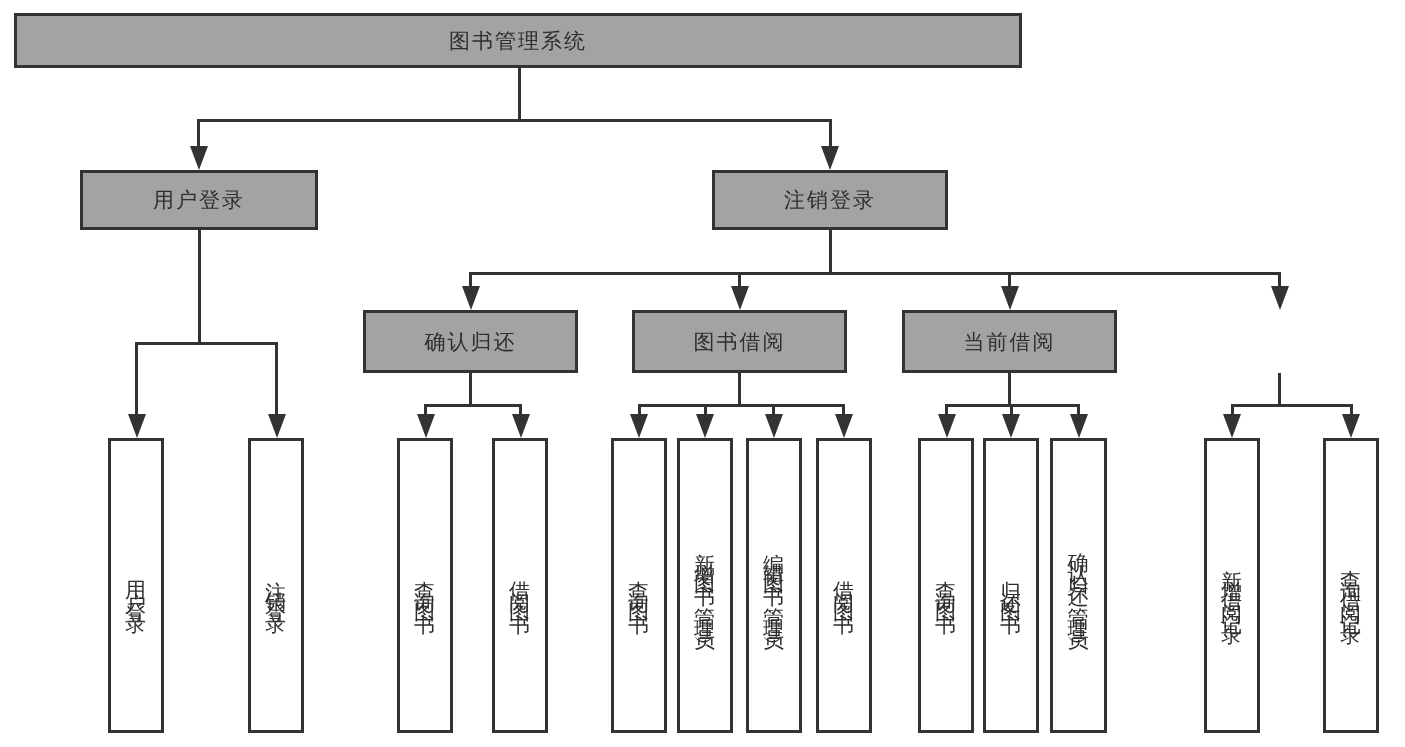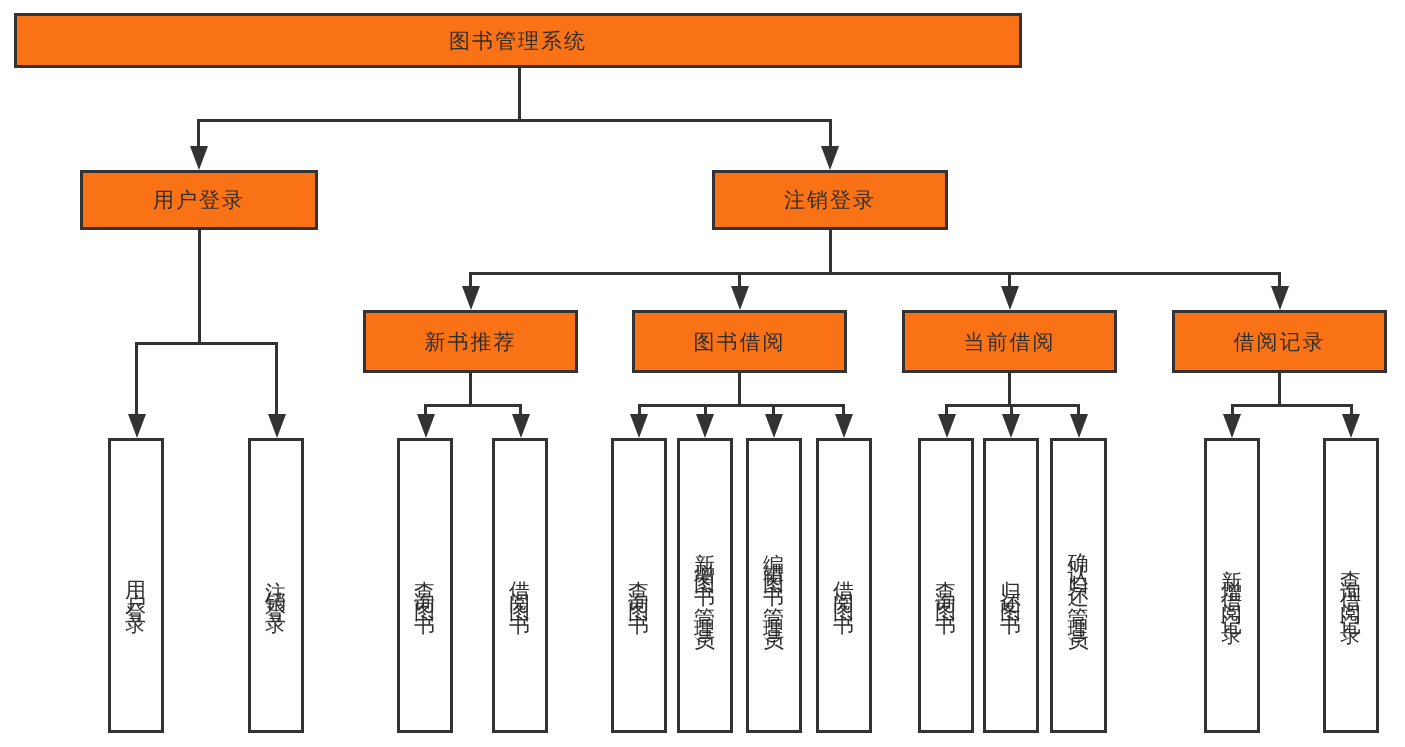--- a/index.html
+++ b/index.html
@@ -16,7 +16,7 @@
   }
   .box{
     position:absolute;box-sizing:border-box;
-    border:3px solid var(--line);background:#f97316;
+    border:3px solid var(--line);background:#a3a3a3;
     display:flex;align-items:center;justify-content:center;
     color:var(--text);font-size:21px;letter-spacing:2px;
   }

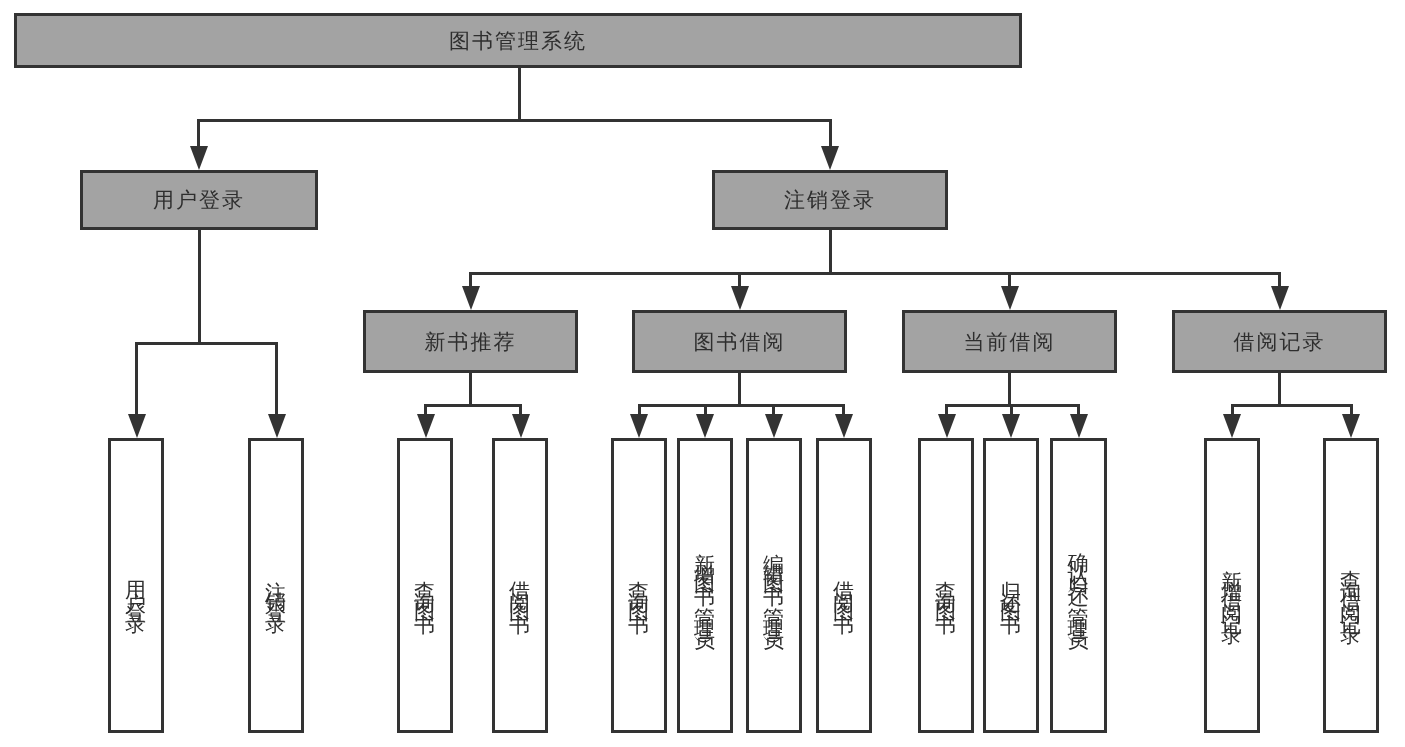--- a/index.html
+++ b/index.html
@@ -81,7 +81,7 @@
   <div class="arrow" style="left:1001px;top:286px;"></div>
   <div class="arrow" style="left:1271px;top:286px;"></div>
 
-  <div class="box" style="left:363px;top:310px;width:215px;height:63px;">新书推荐</div>
+  <div class="box" style="left:363px;top:310px;width:215px;height:63px;">确认归还</div>
   <div class="box" style="left:902px;top:310px;width:215px;height:63px;">当前借阅</div>
   <div class="box" style="left:632px;top:310px;width:215px;height:63px;">图书借阅</div>
   <div class="box" style="left:1172px;top:310px;width:215px;height:63px;">借阅记录</div>

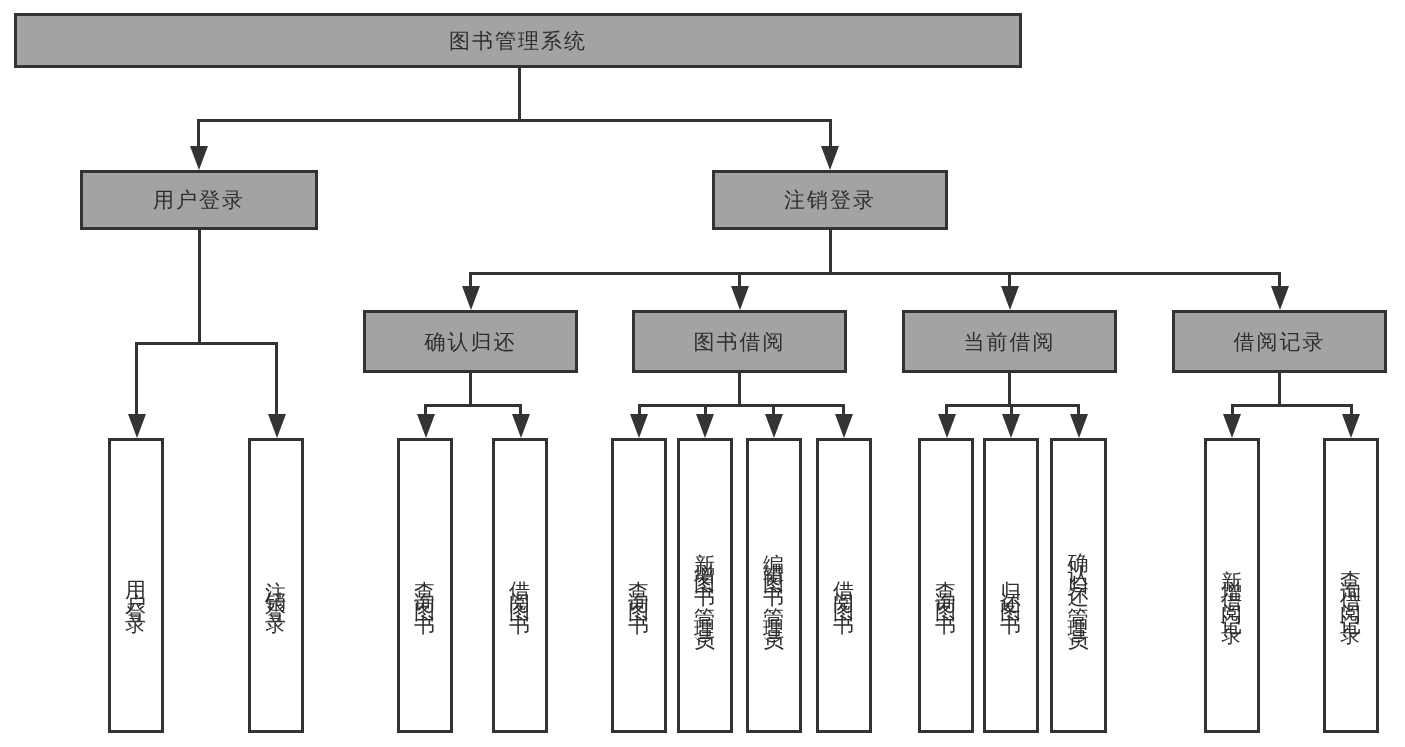--- a/index.html
+++ b/index.html
@@ -84,7 +84,6 @@
   <div class="box" style="left:363px;top:310px;width:215px;height:63px;">确认归还</div>
   <div class="box" style="left:902px;top:310px;width:215px;height:63px;">当前借阅</div>
   <div class="box" style="left:632px;top:310px;width:215px;height:63px;">图书借阅</div>
-  <div class="box" style="left:1172px;top:310px;width:215px;height:63px;">借阅记录</div>
 
   <div class="vline" style="left:469px;top:373px;height:34px;"></div>
   <div class="hline" style="left:424px;top:404px;width:98px;"></div>

